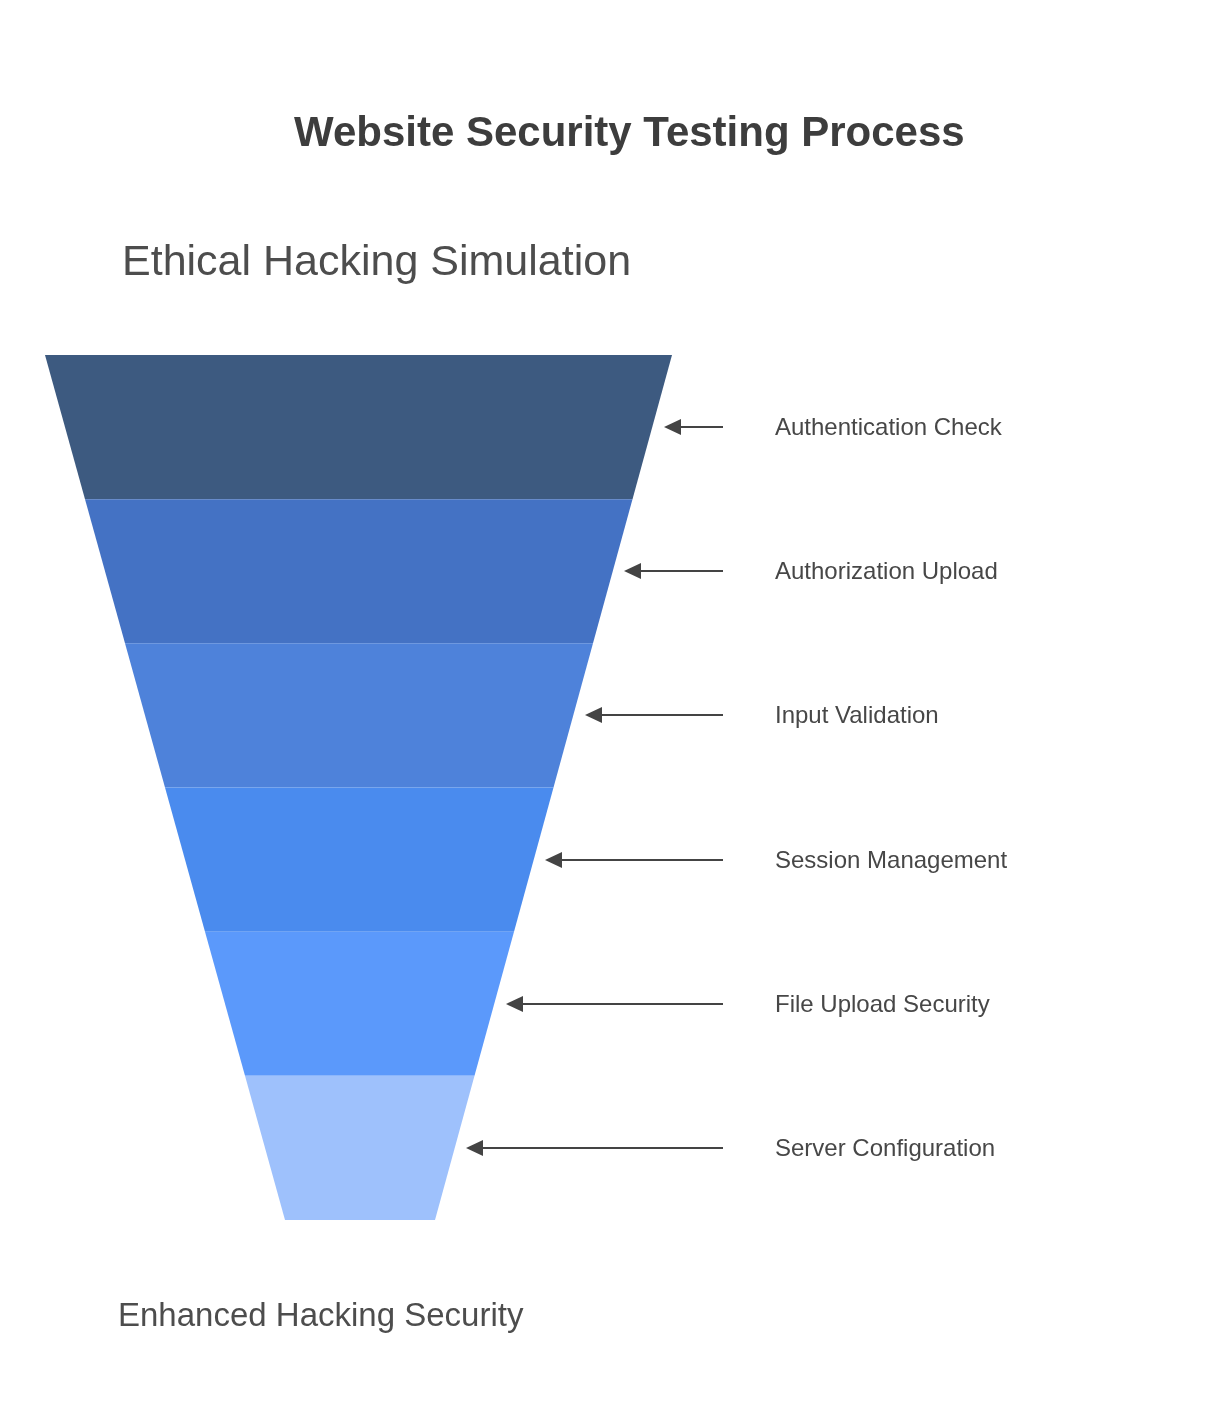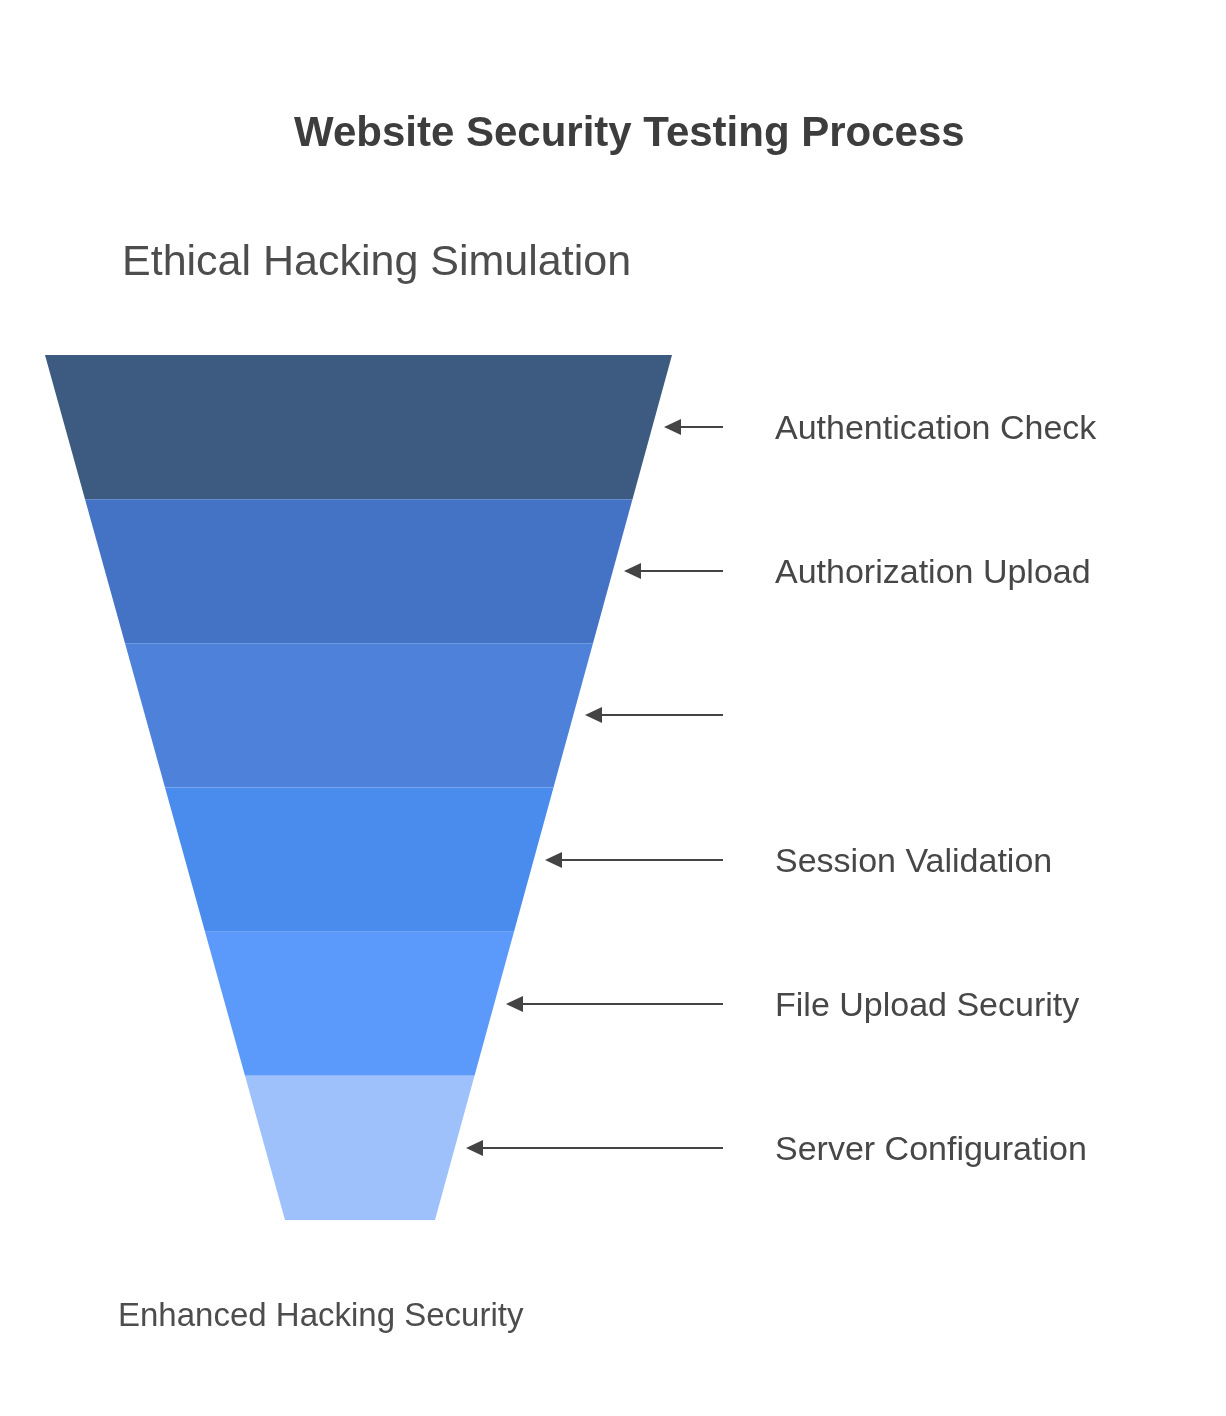--- a/index.html
+++ b/index.html
@@ -56,7 +56,7 @@
   .stage-label {
     position: absolute;
     left: 775px;
-    font-size: 34px;
+    font-size: 24px;
     color: var(--text-color);
     white-space: nowrap;
     line-height: 40px;

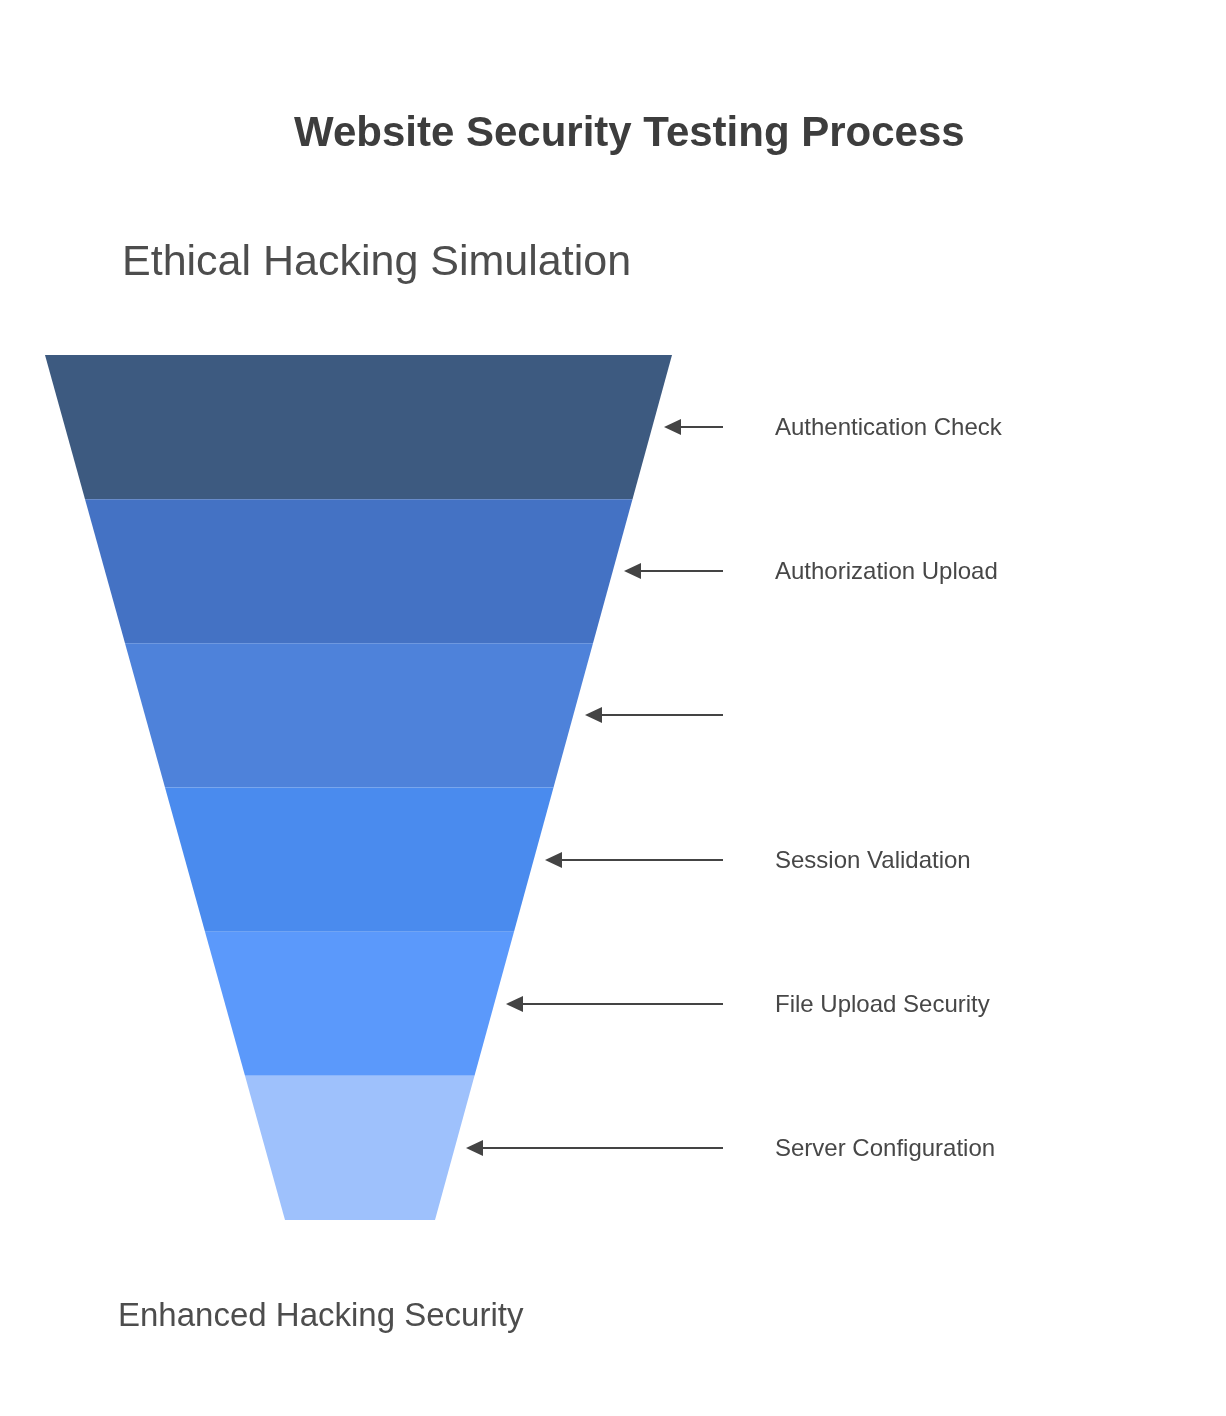--- a/index.html
+++ b/index.html
@@ -119,6 +119,7 @@
 
   <div class="stage-label label-0">Authentication Check</div>
   <div class="stage-label label-1">Authorization Upload</div>
+  <div class="stage-label label-2">Input Validation</div>
   <div class="stage-label label-3">Session Validation</div>
   <div class="stage-label label-4">File Upload Security</div>
   <div class="stage-label label-5">Server Configuration</div>

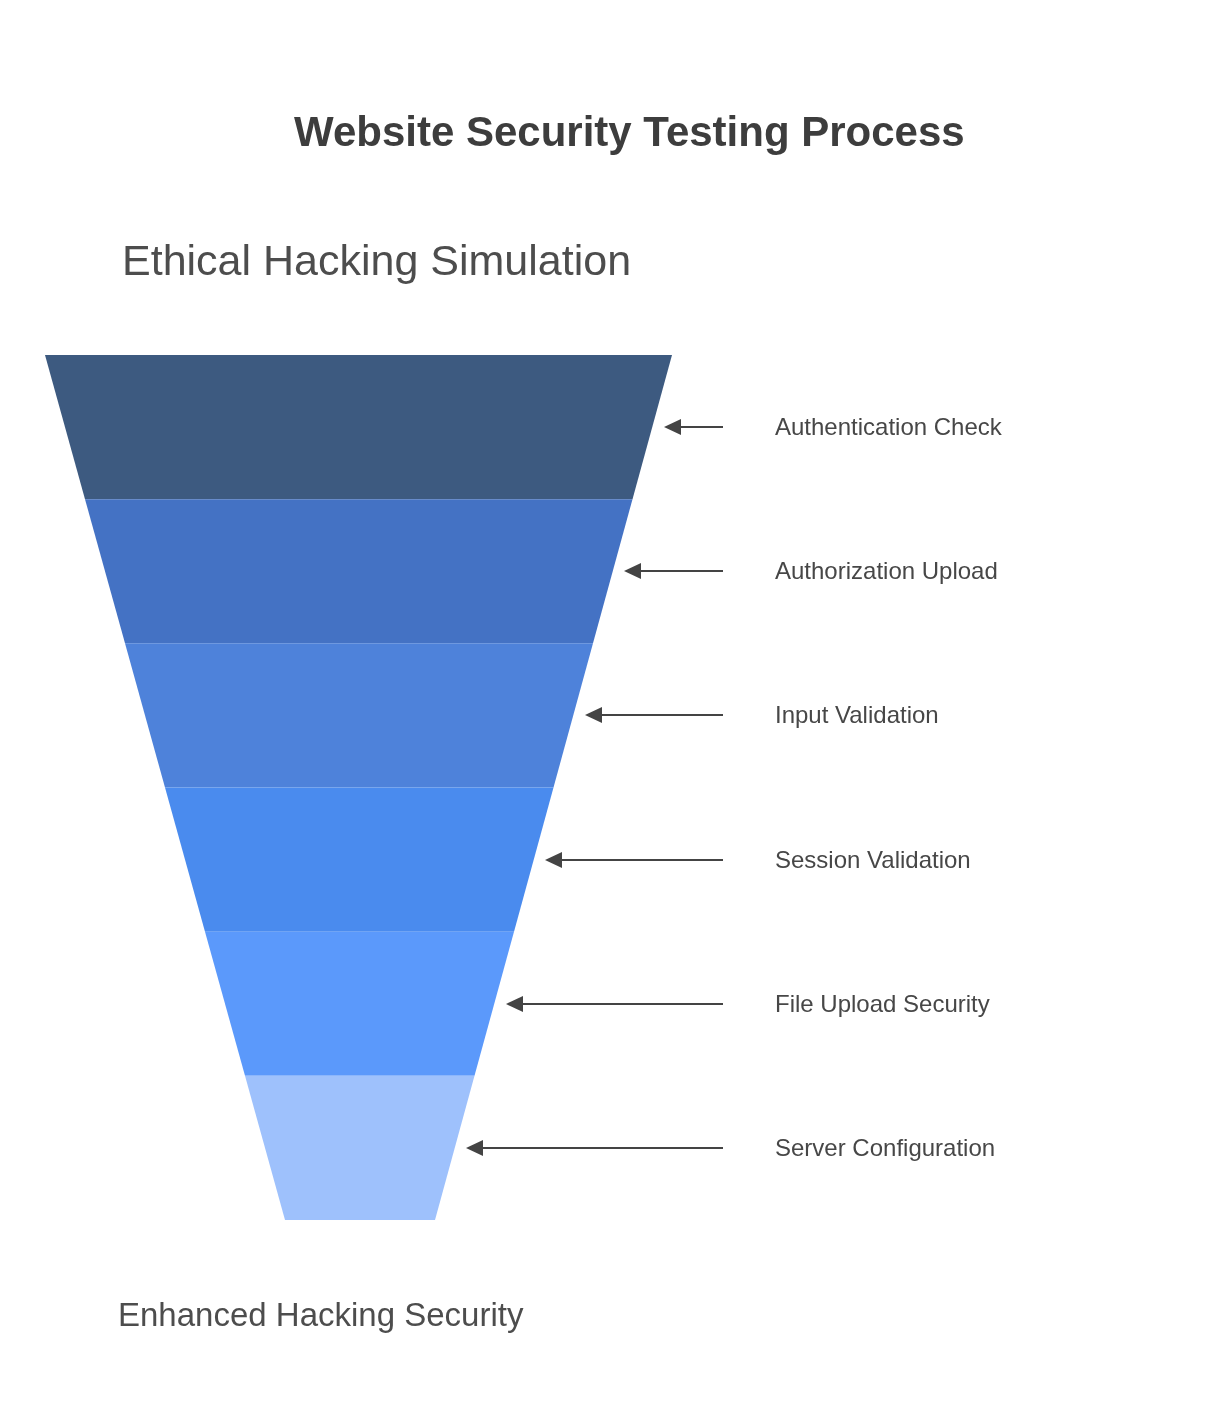--- a/index.html
+++ b/index.html
@@ -120,7 +120,7 @@
   <div class="stage-label label-0">Authentication Check</div>
   <div class="stage-label label-1">Authorization Upload</div>
   <div class="stage-label label-2">Input Validation</div>
-  <div class="stage-label label-3">Session Validation</div>
+  <div class="stage-label label-3">Session Management</div>
   <div class="stage-label label-4">File Upload Security</div>
   <div class="stage-label label-5">Server Configuration</div>
 

